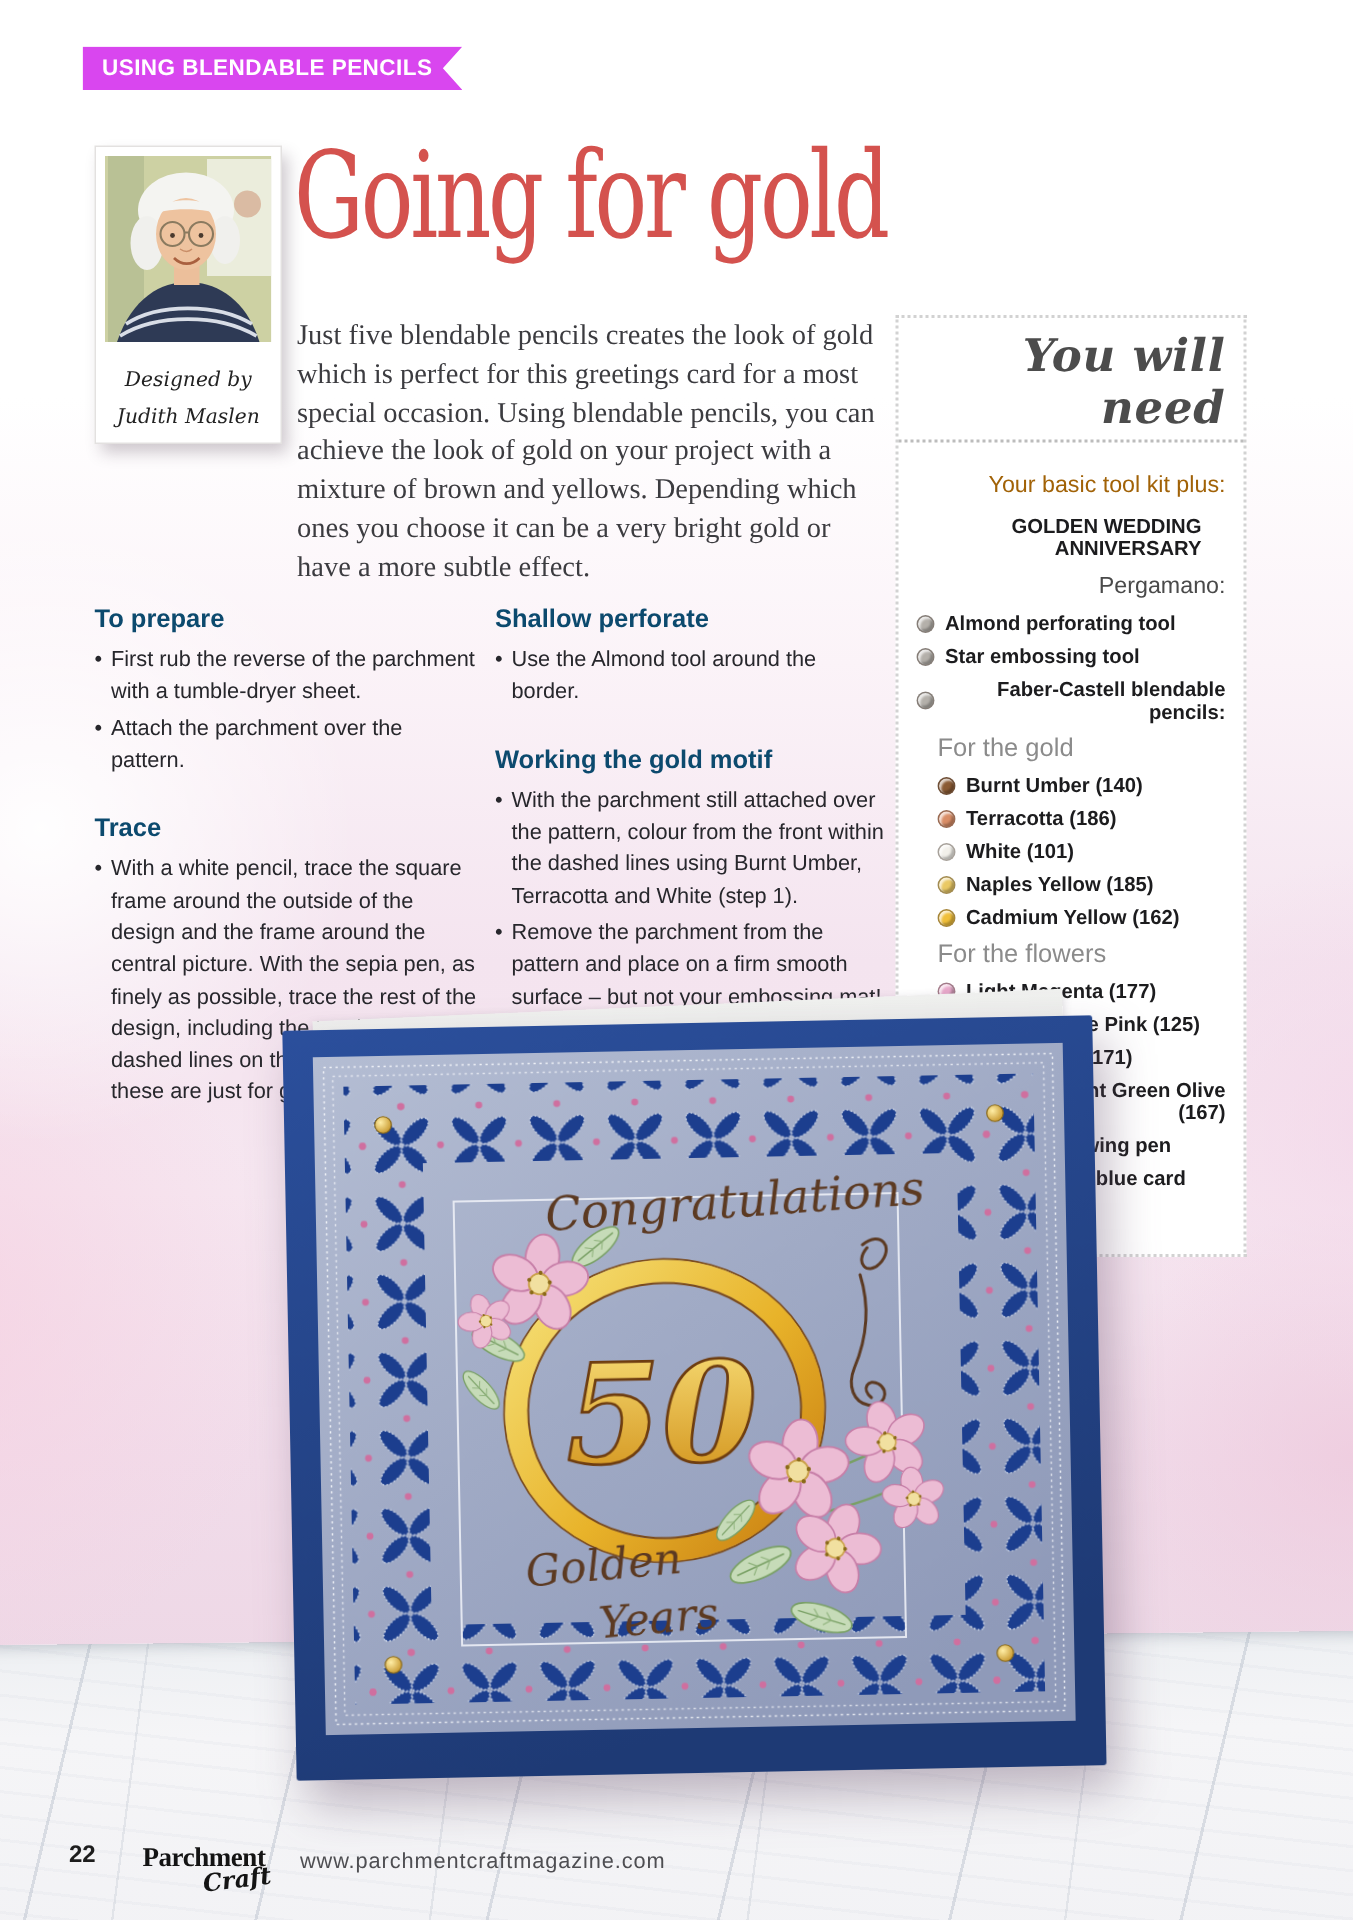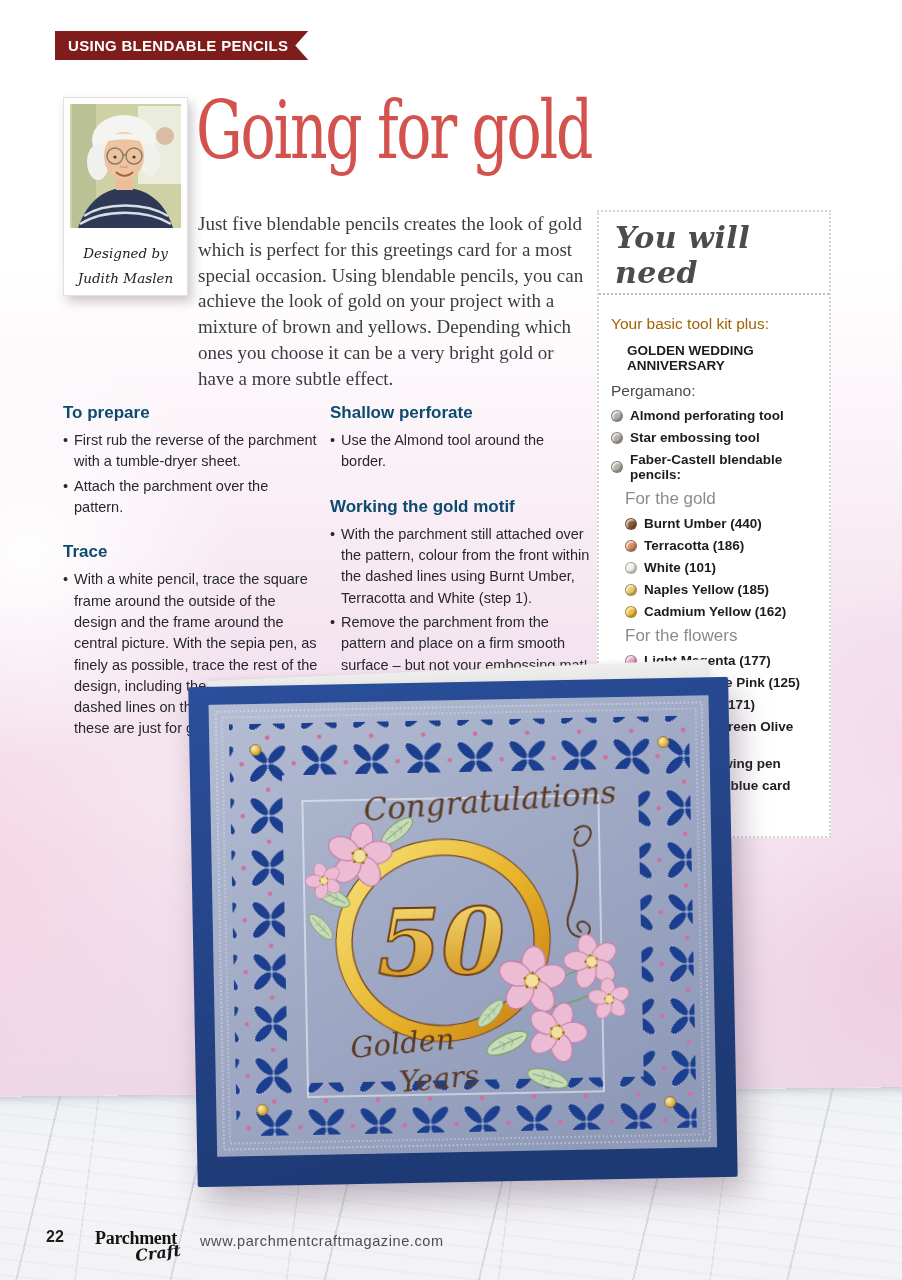--- a/index.html
+++ b/index.html
@@ -32,7 +32,7 @@
   .banner{
     position:absolute; left:55px; top:31px; height:29px;
     display:flex; align-items:center; padding:0 20px 0 13px;
-    background:#7f1d1d; color:#fff;
+    background:#d946ef; color:#fff;
     font-weight:700; font-size:15px; letter-spacing:.3px;
     clip-path:polygon(0 0,100% 0,calc(100% - 13px) 50%,100% 100%,0 100%);
   }

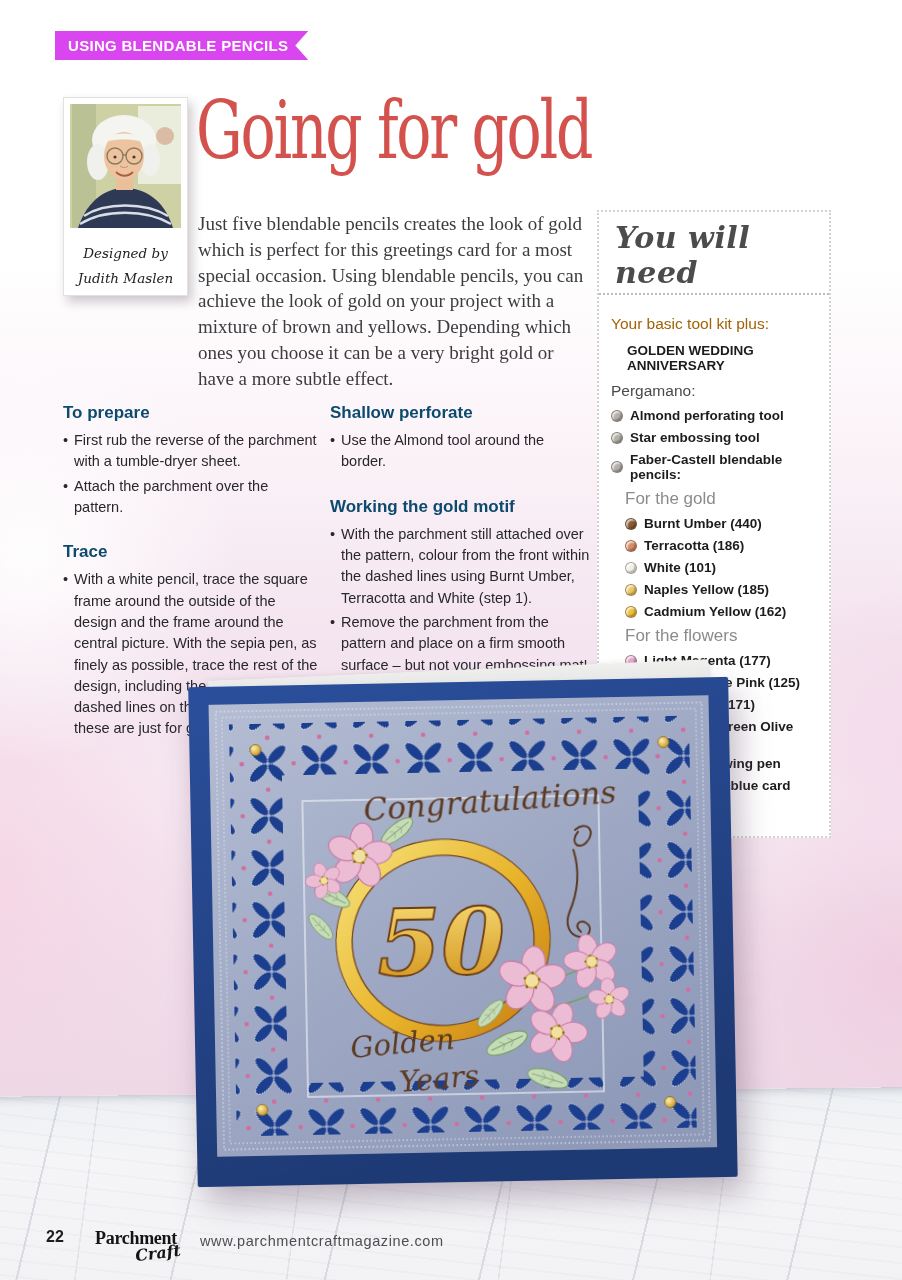--- a/index.html
+++ b/index.html
@@ -75,7 +75,7 @@
   
   .need-box{
     position:absolute; left:597px; top:210px; width:234px; box-sizing:border-box;
-    background:#fff; border:2px dotted #d2d2d2; padding:8px 12px 14px;
+    background:#fff; border:2px dotted #d2d2d2; padding:8px 12px 14px;text-align:right;
   }
   .need-title{
     font-family:"DejaVu Serif",serif; font-style:italic; font-weight:700;

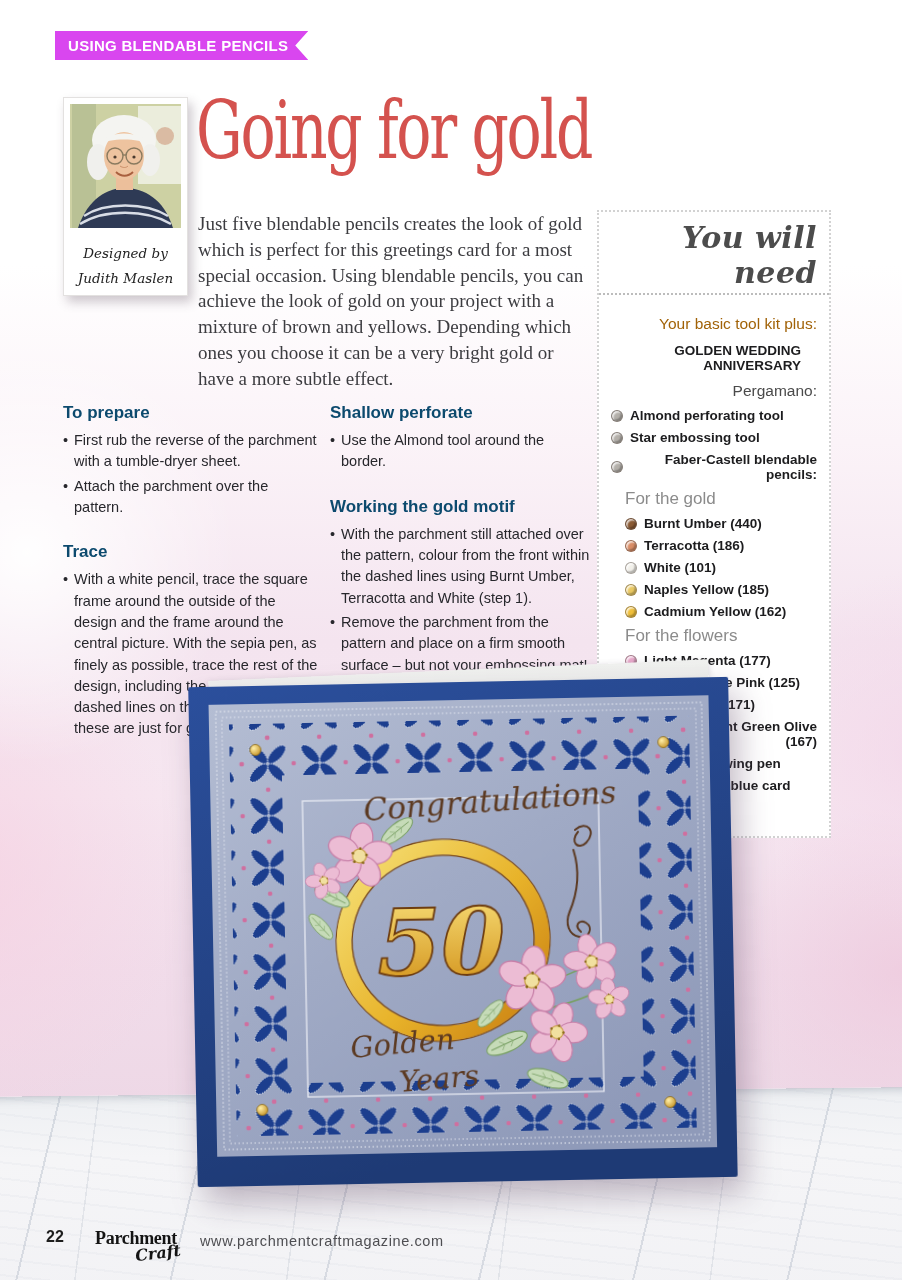--- a/index.html
+++ b/index.html
@@ -217,7 +217,7 @@
       <li class="subhead">For the gold</li>
       <li class="pencil">
           <span class="dot" style="--c:#8a5a33"></span>
-          <span>Burnt Umber (440)</span>
+          <span>Burnt Umber (140)</span>
         </li>
       <li class="pencil">
           <span class="dot" style="--c:#d98d66"></span>

